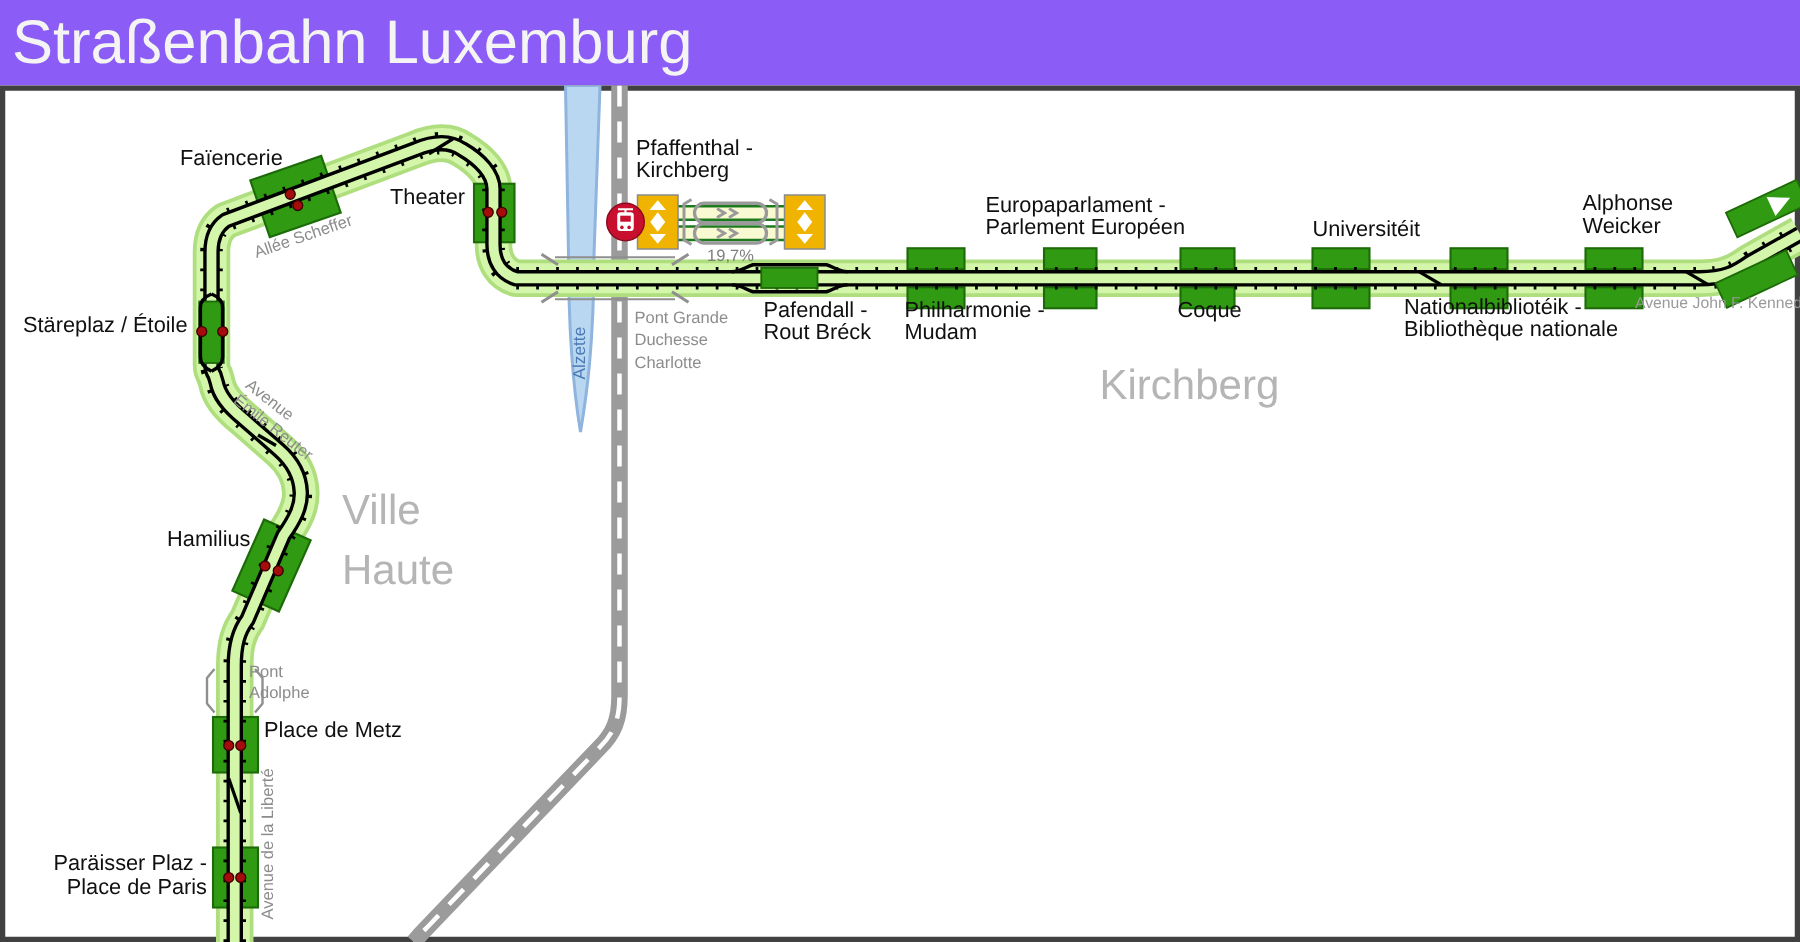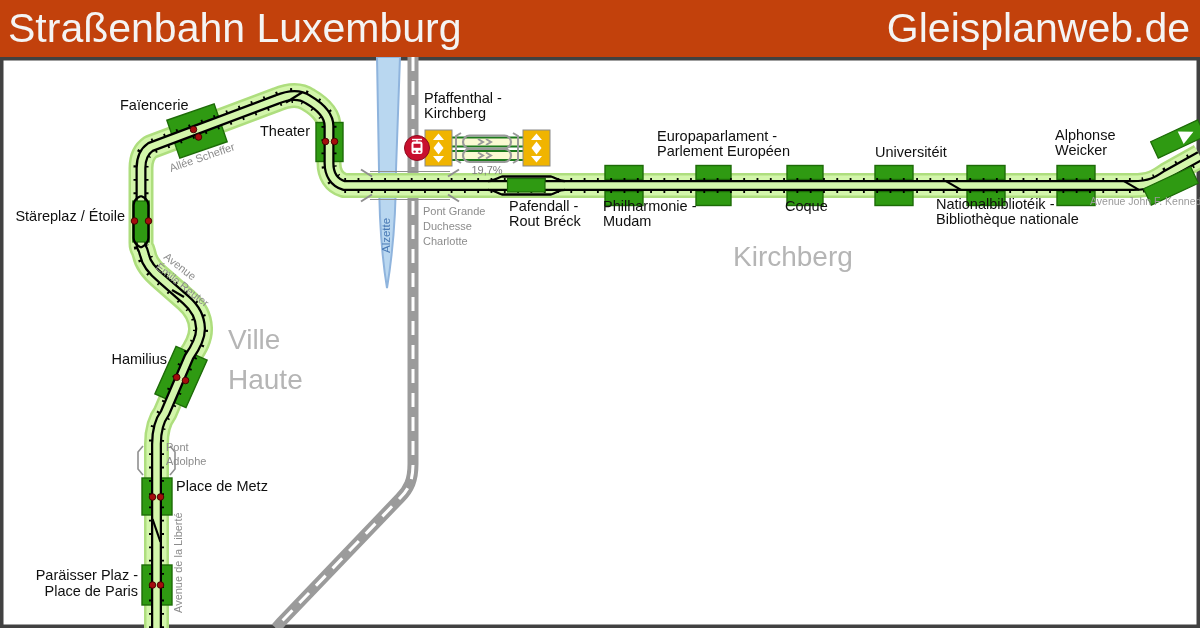--- a/index.html
+++ b/index.html
@@ -5,7 +5,7 @@
   html,body{margin:0;padding:0;background:#ffffff;}
   .frame{position:relative;width:1200px;height:628px;background:#ffffff;overflow:hidden;
          font-family:"Liberation Sans", sans-serif;}
-  .hdr{position:absolute;left:0;top:0;width:1200px;height:57px;background:#c2410c;
+  .hdr{position:absolute;left:0;top:0;width:1200px;height:57px;background:#8b5cf6;
        display:flex;align-items:center;justify-content:space-between;box-sizing:border-box;
        padding:0 10px 0 8px;}
   .hdr .title,.hdr .site{color:#f4f4f4;font-size:41px;font-weight:400;letter-spacing:0;

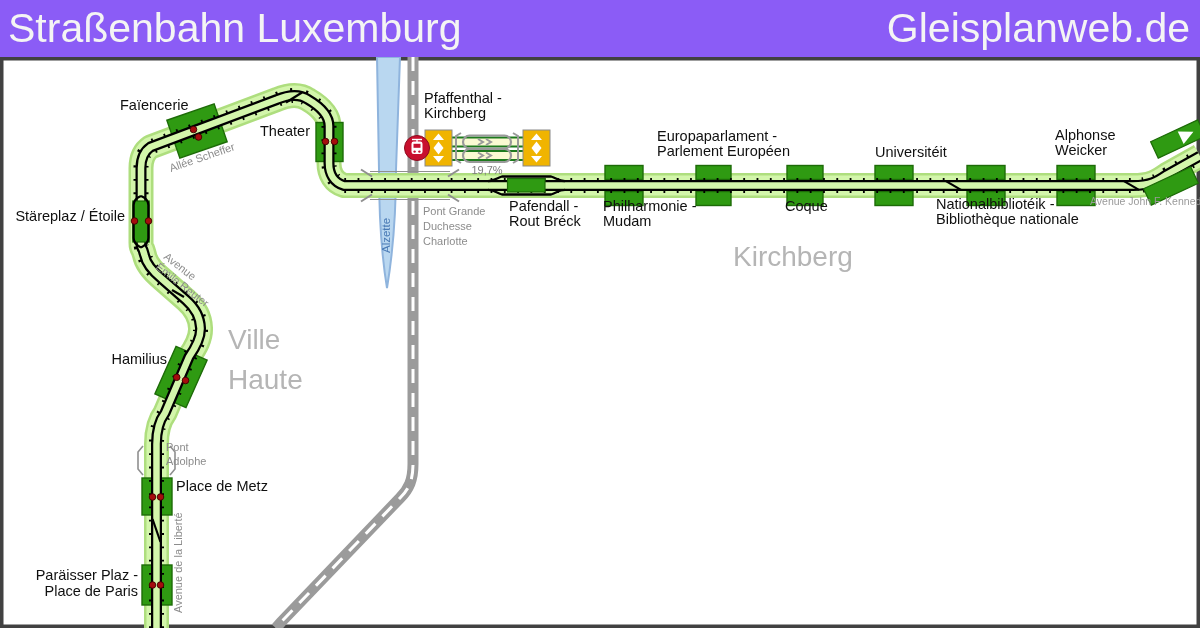--- a/index.html
+++ b/index.html
@@ -26,7 +26,6 @@
 
   <div class="hdr">
     <span class="title">Straßenbahn Luxemburg</span>
-    <span class="site">Gleisplanweb.de</span>
   </div>
 
   <div class="mapwrap">

